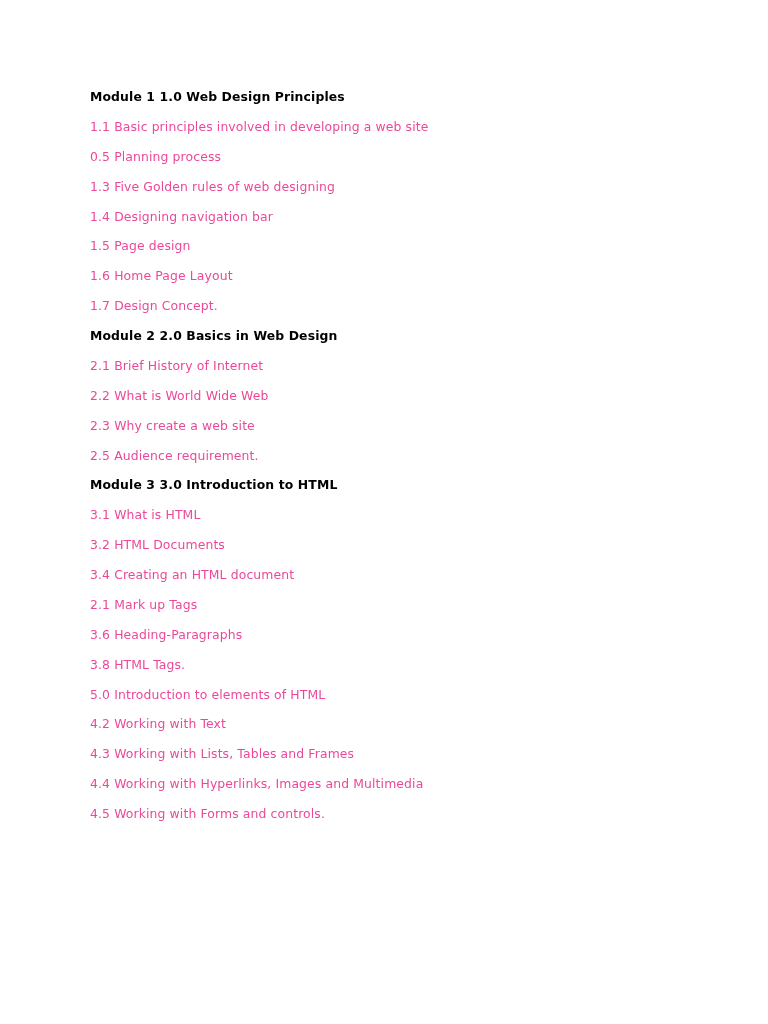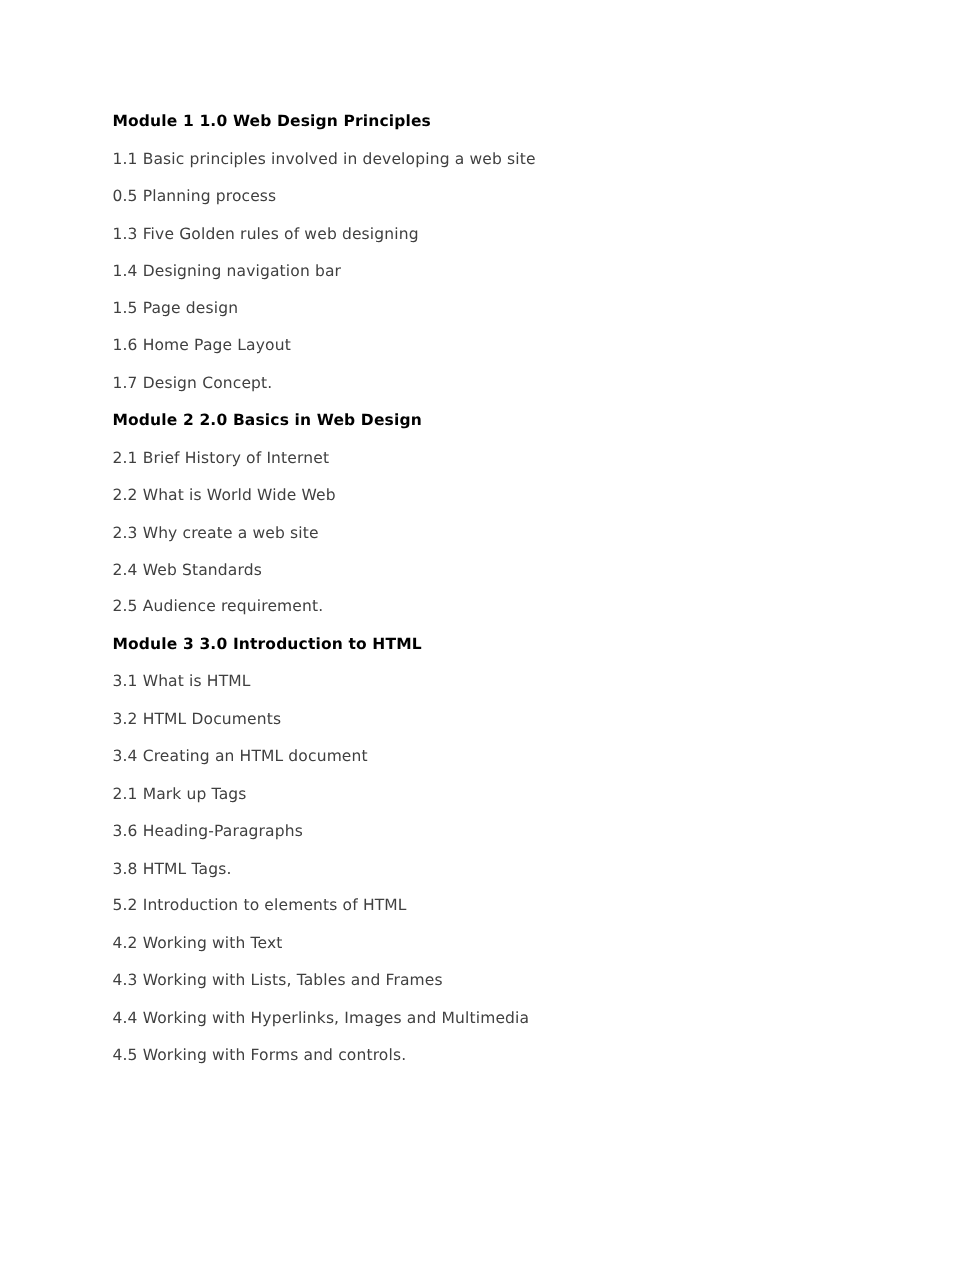--- a/index.html
+++ b/index.html
@@ -29,7 +29,7 @@
     line-height: 1.2;
     margin: 0 0 15px 0;
     letter-spacing: 0.01em;
-    color: #404040;
+    color: #ec4899;
     white-space: pre-wrap;
   }
   .line.heading {

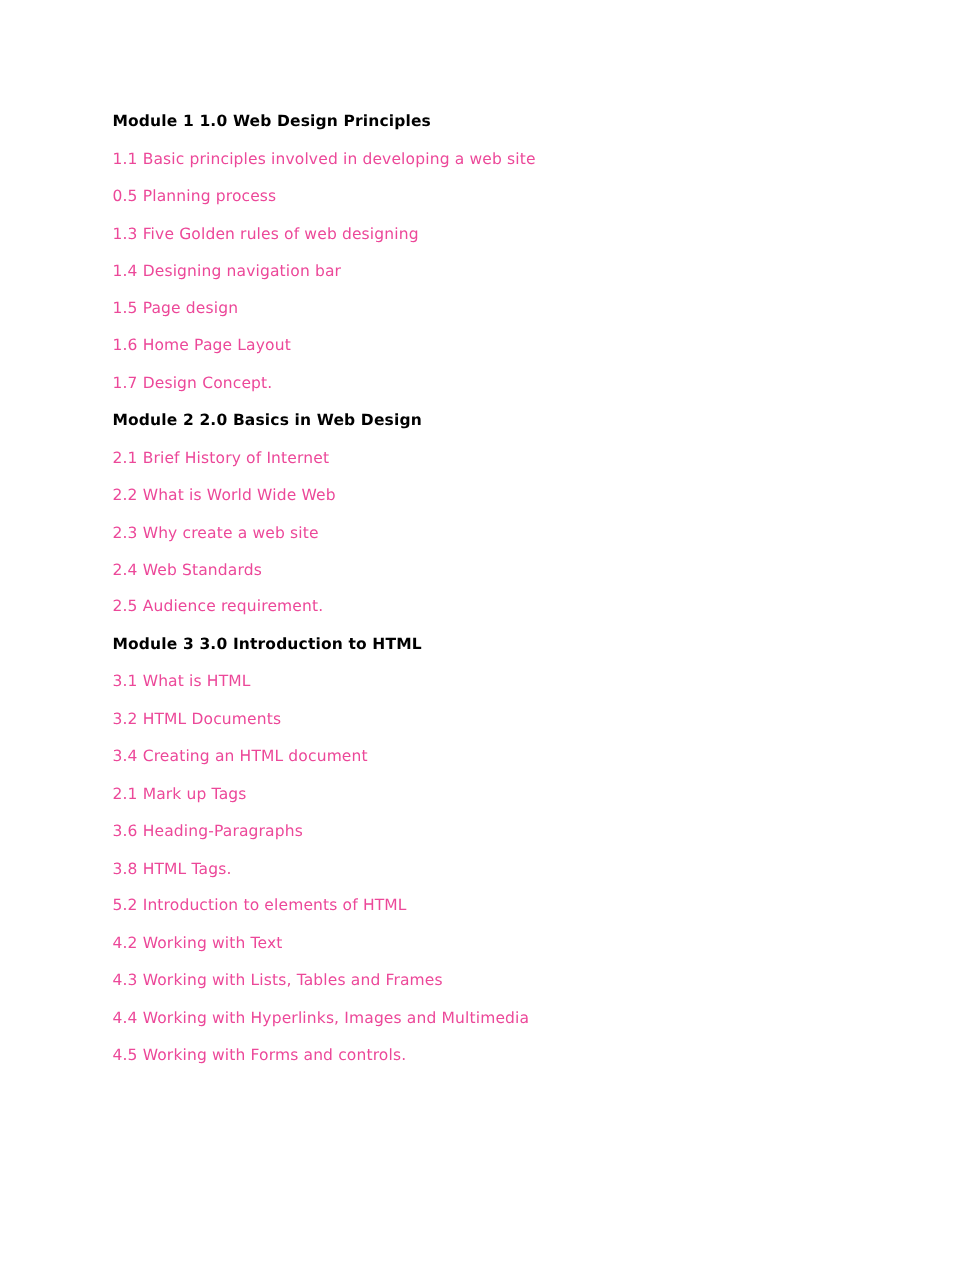--- a/index.html
+++ b/index.html
@@ -63,7 +63,6 @@
       <p class="line">2.1 Brief History of Internet</p>
       <p class="line">2.2 What is World Wide Web</p>
       <p class="line">2.3 Why create a web site</p>
-      <p class="line">2.4 Web Standards</p>
       <p class="line">2.5 Audience requirement.</p>
     </div>
 

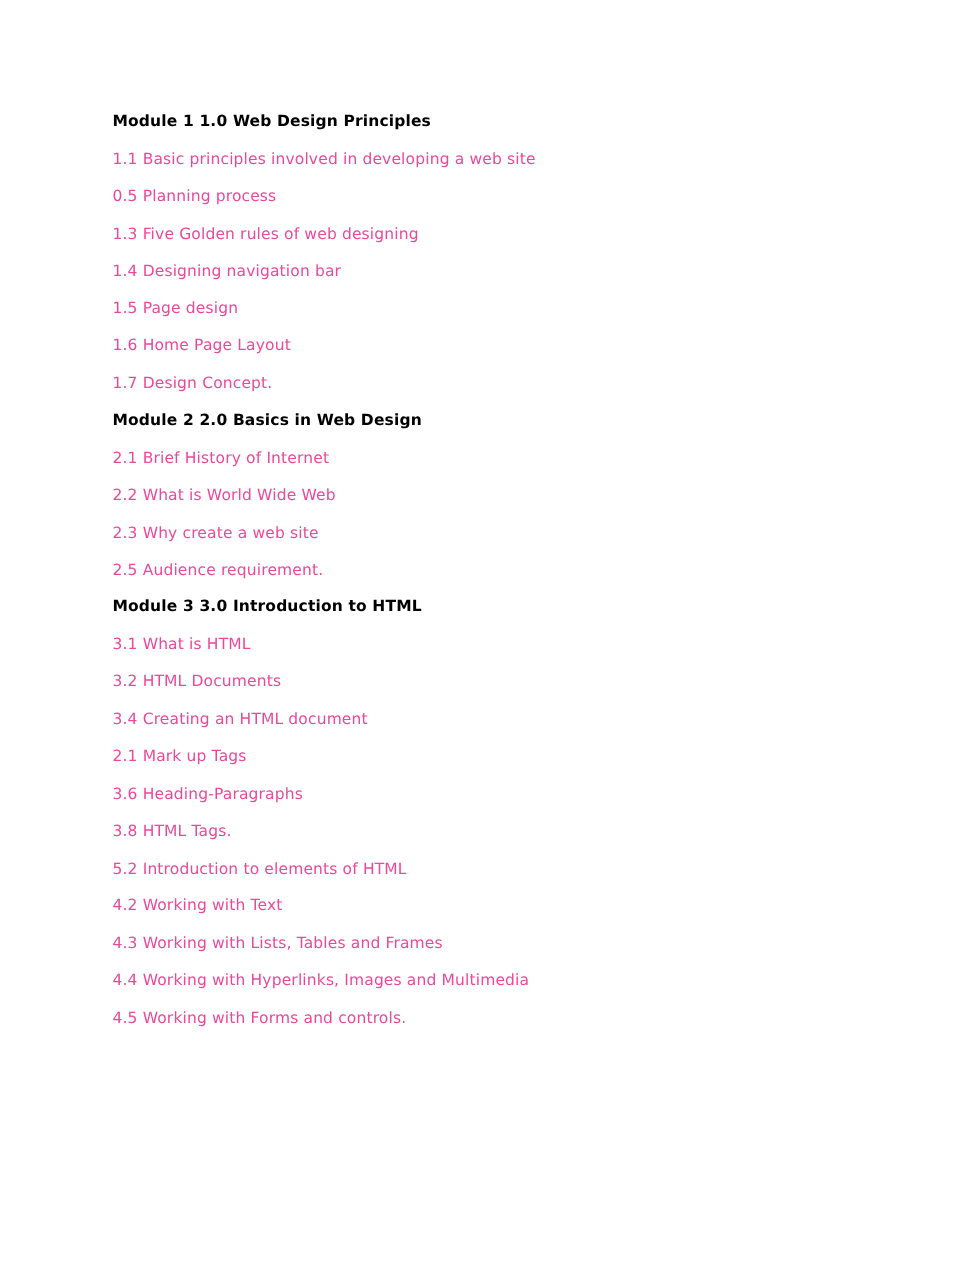--- a/index.html
+++ b/index.html
@@ -77,7 +77,7 @@
     </div>
 
     <div class="module-block">
-      <p class="line">5.2 Introduction to elements of HTML</p>
+      <p class="line">5.0 Introduction to elements of HTML</p>
       <p class="line">4.2 Working with Text</p>
       <p class="line">4.3 Working with Lists, Tables and Frames</p>
       <p class="line">4.4 Working with Hyperlinks, Images and Multimedia</p>

